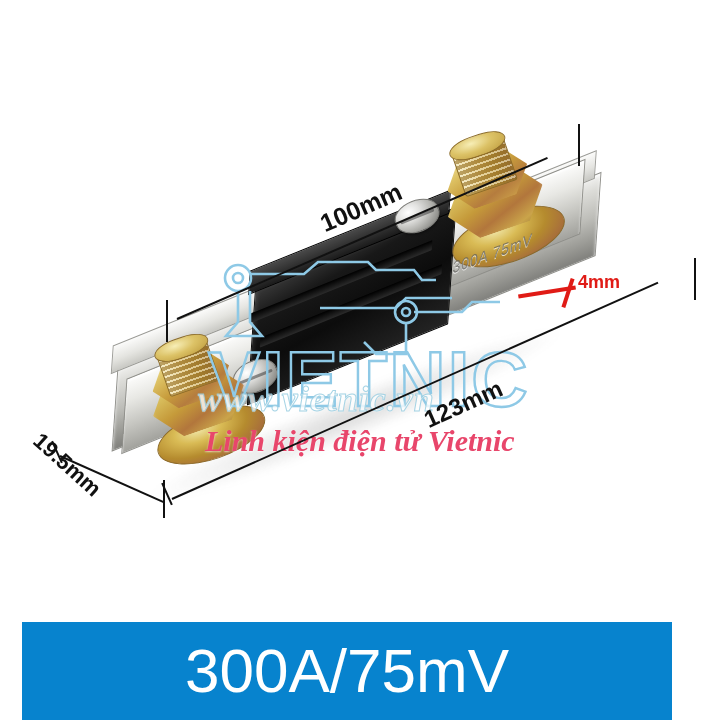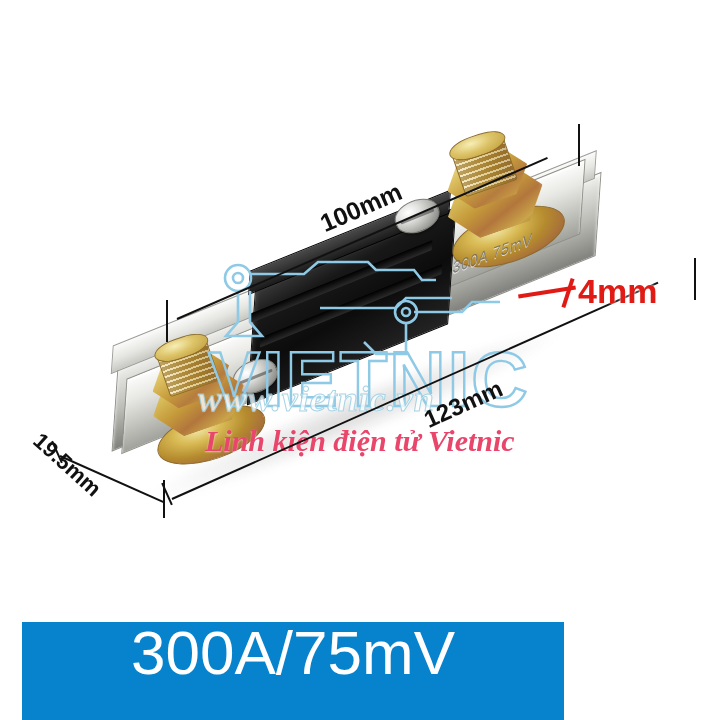--- a/index.html
+++ b/index.html
@@ -246,7 +246,7 @@
   #dim195-label { left: 26px; top: 452px; font-size: 22px; transform: rotate(42deg); }
 
   
-  #dim4-label { left: 578px; top: 272px; font-size: 34px; }
+  #dim4-label { left: 578px; top: 272px; font-size: 18px; }
   #dim4-mark-v {
     position: absolute;
     left: 566px; top: 278px;

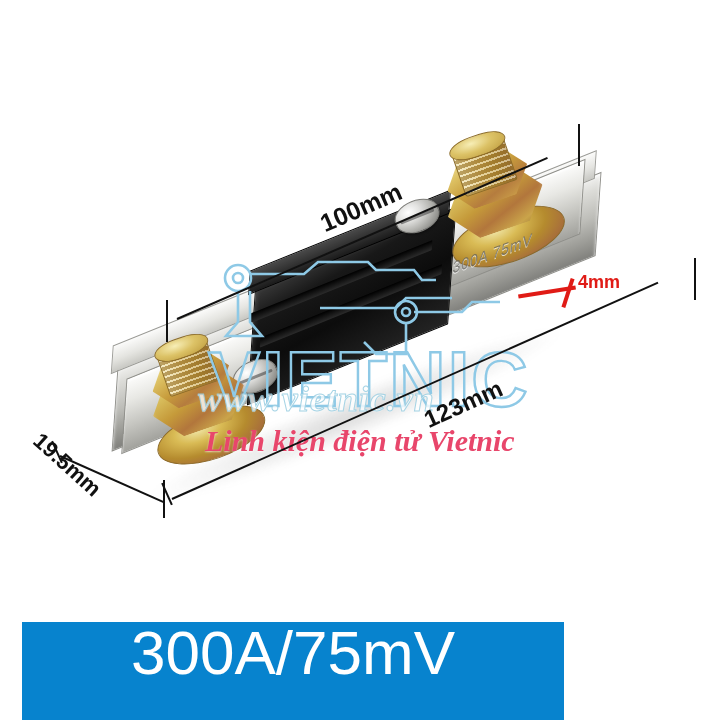--- a/index.html
+++ b/index.html
@@ -303,10 +303,11 @@
     position: absolute;
     left: 22px;
     top: 622px;
-    width: 542px;
+    width: 650px;
     height: 98px;
     background: #0783ce;
     display: flex;
+    align-items: center;
     justify-content: center;
   }
   #banner-text {

